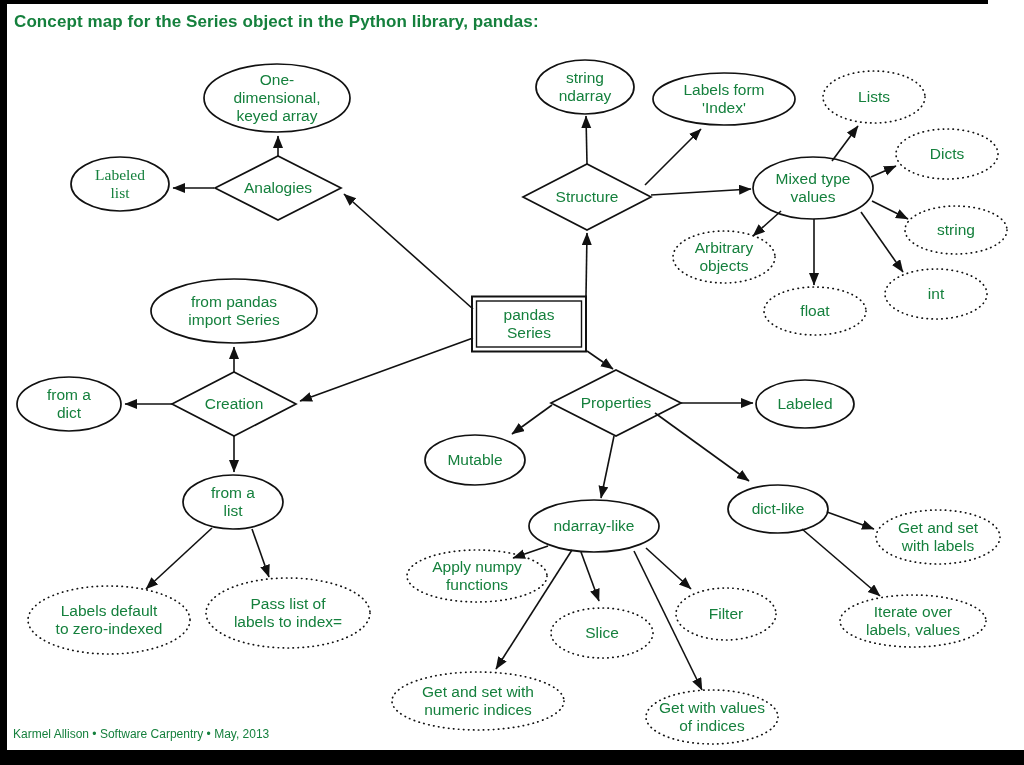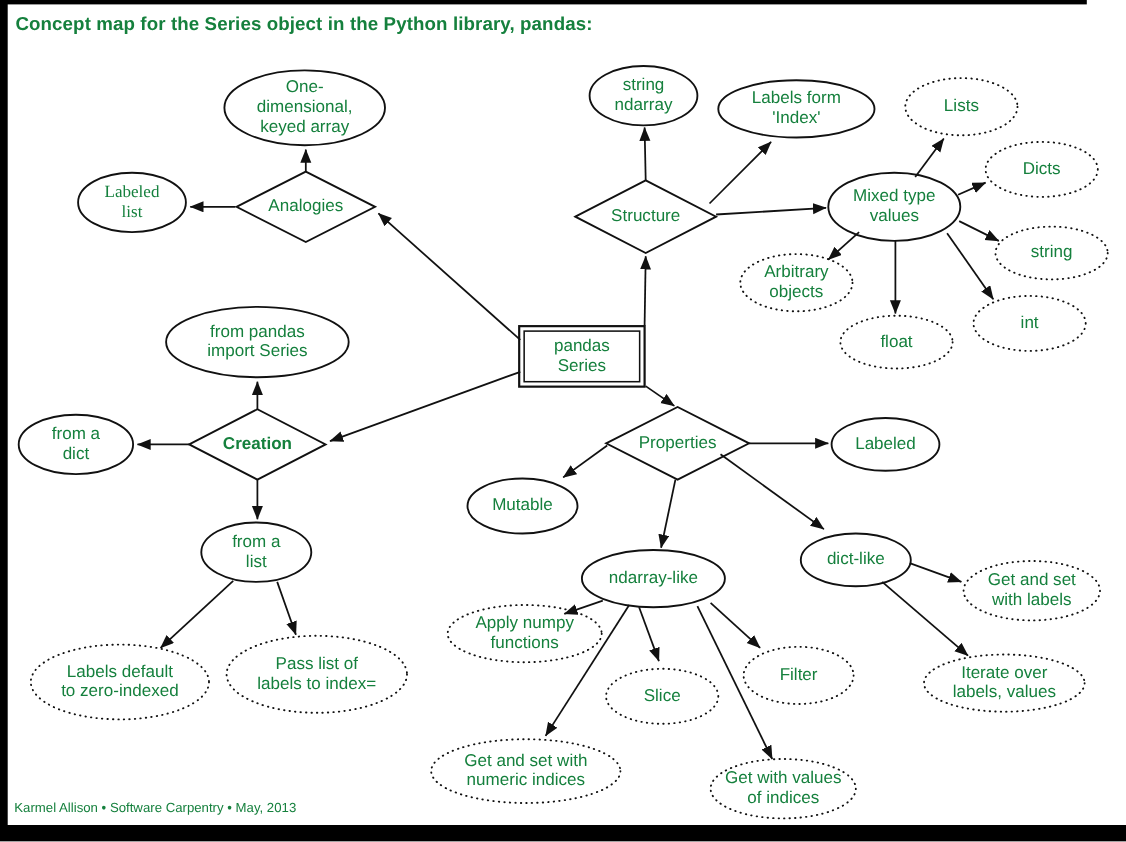--- a/index.html
+++ b/index.html
@@ -142,7 +142,7 @@
 import Series</div>
       <div class="node-label" style="left: 17px; top: 377px; width: 104px; height: 54px;">from a
 dict</div>
-      <div class="node-label" style="left: 172px; top: 372px; width: 124px; height: 64px; font-weight: bold;">Creation</div>
+      <div class="node-label" style="left: 172px; top: 372px; width: 124px; height: 64px;">Creation</div>
       <div class="node-label" style="left: 183px; top: 475px; width: 100px; height: 54px;">from a
 list</div>
       <div class="node-label" style="left: 28px; top: 586px; width: 162px; height: 68px;">Labels default

